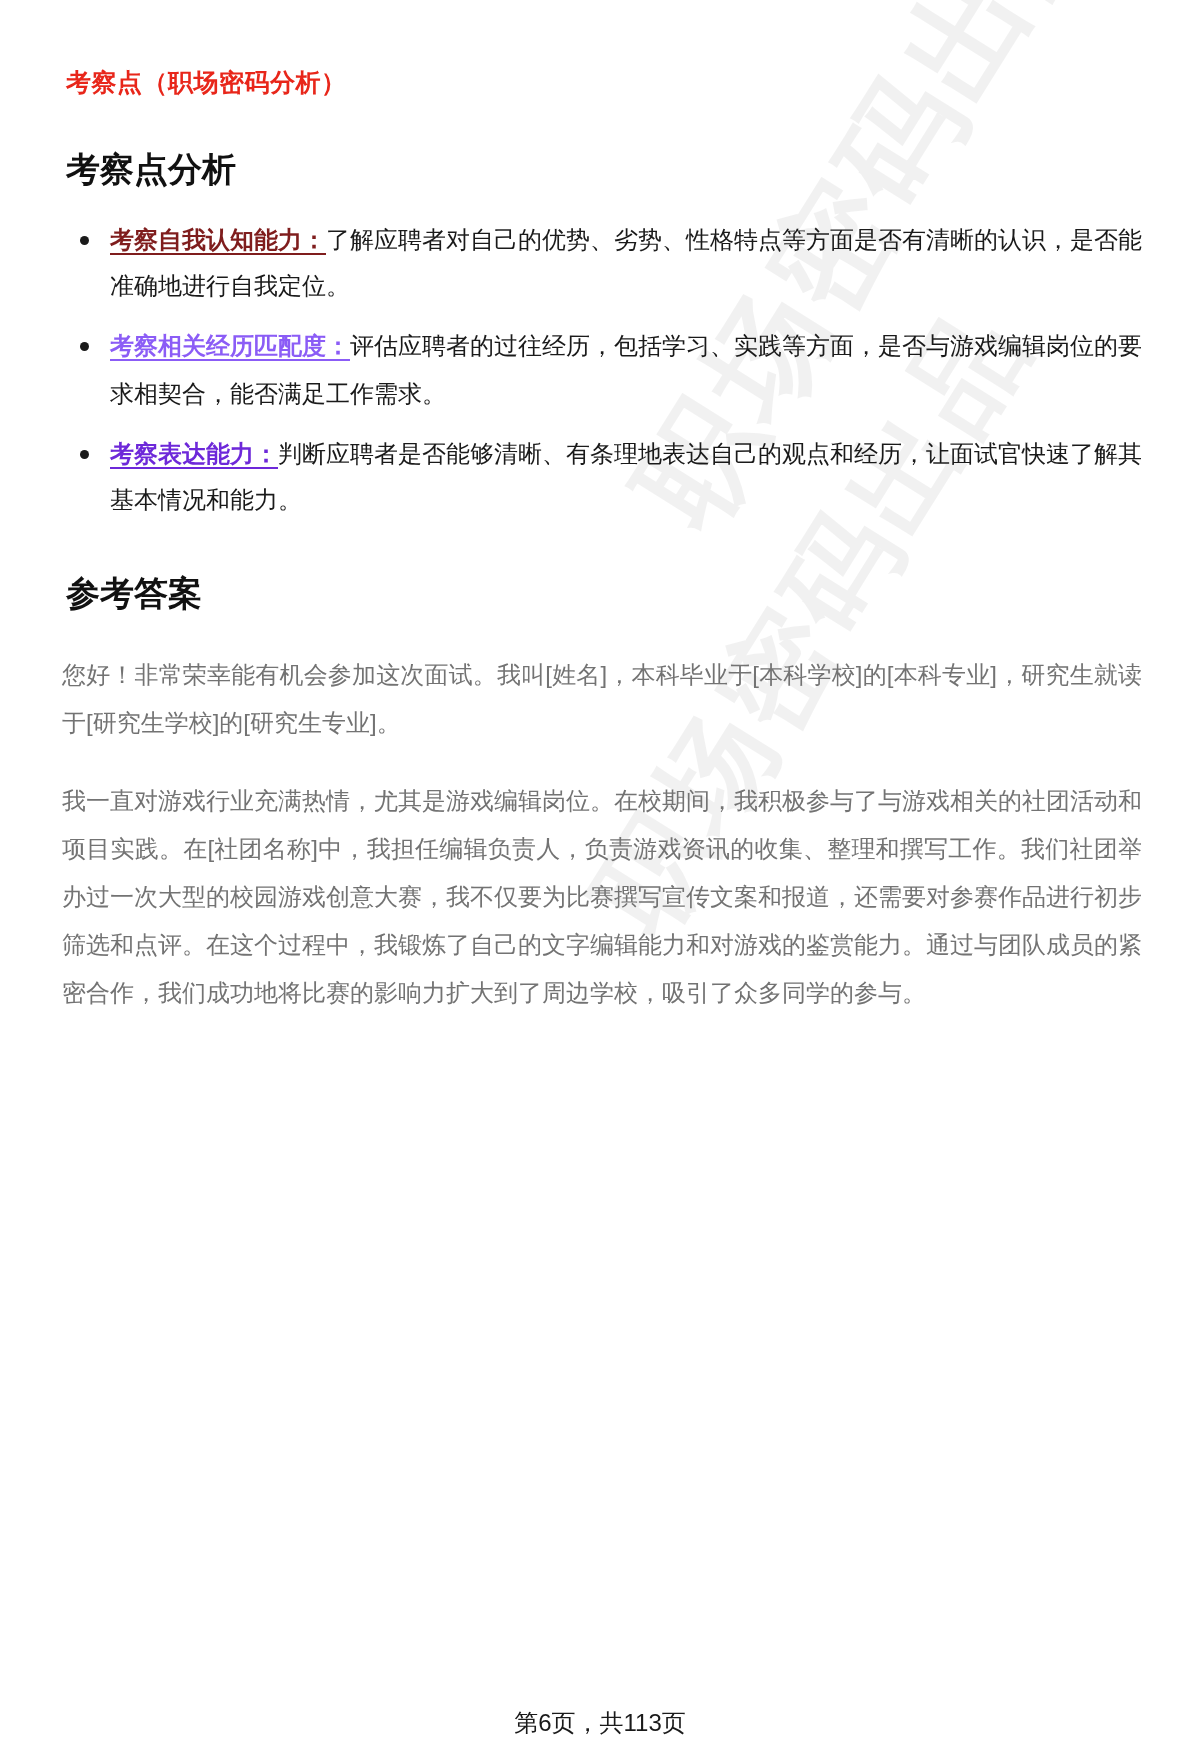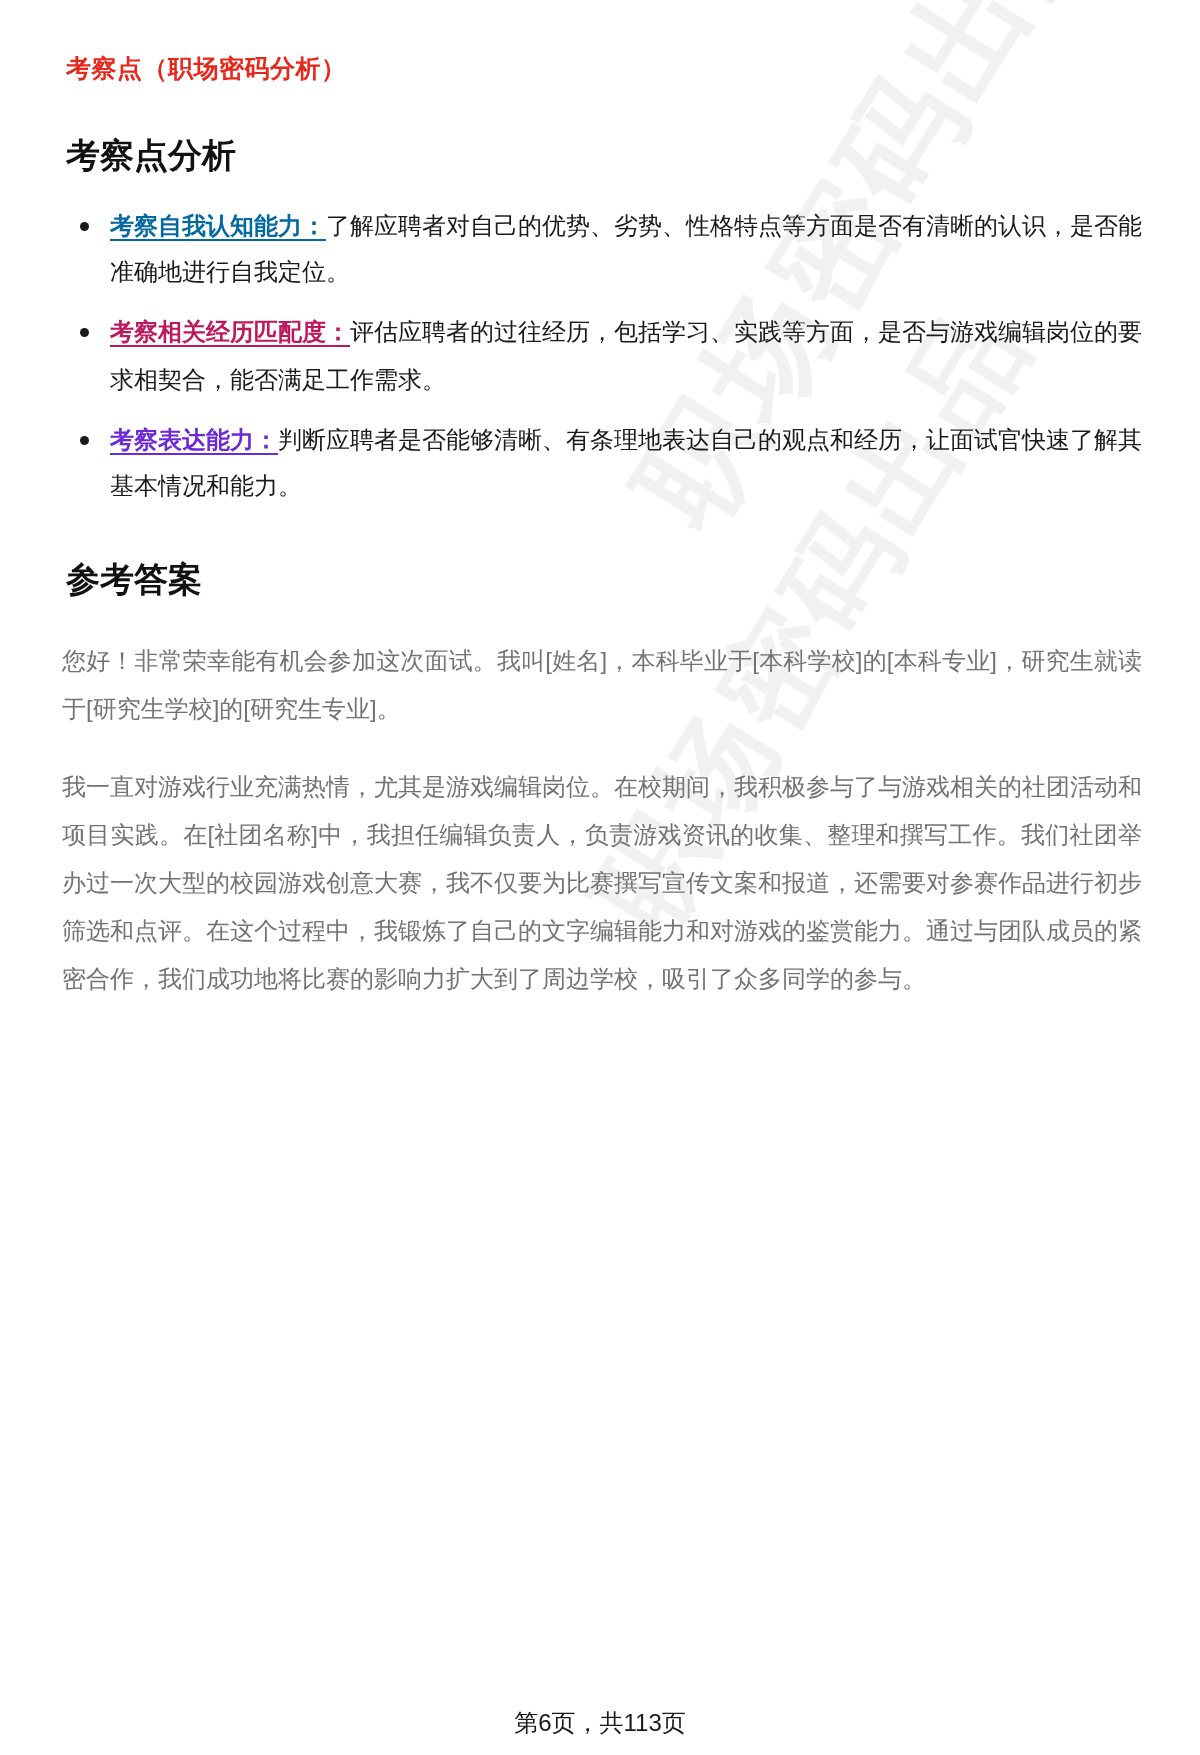--- a/index.html
+++ b/index.html
@@ -65,7 +65,7 @@
     font-weight: 700;
     font-size: 25px;
     letter-spacing: 0.5px;
-    padding-top: 52px;
+    padding-top: 66px;
     margin: 0 0 0 8px;
     line-height: 1.3;
   }

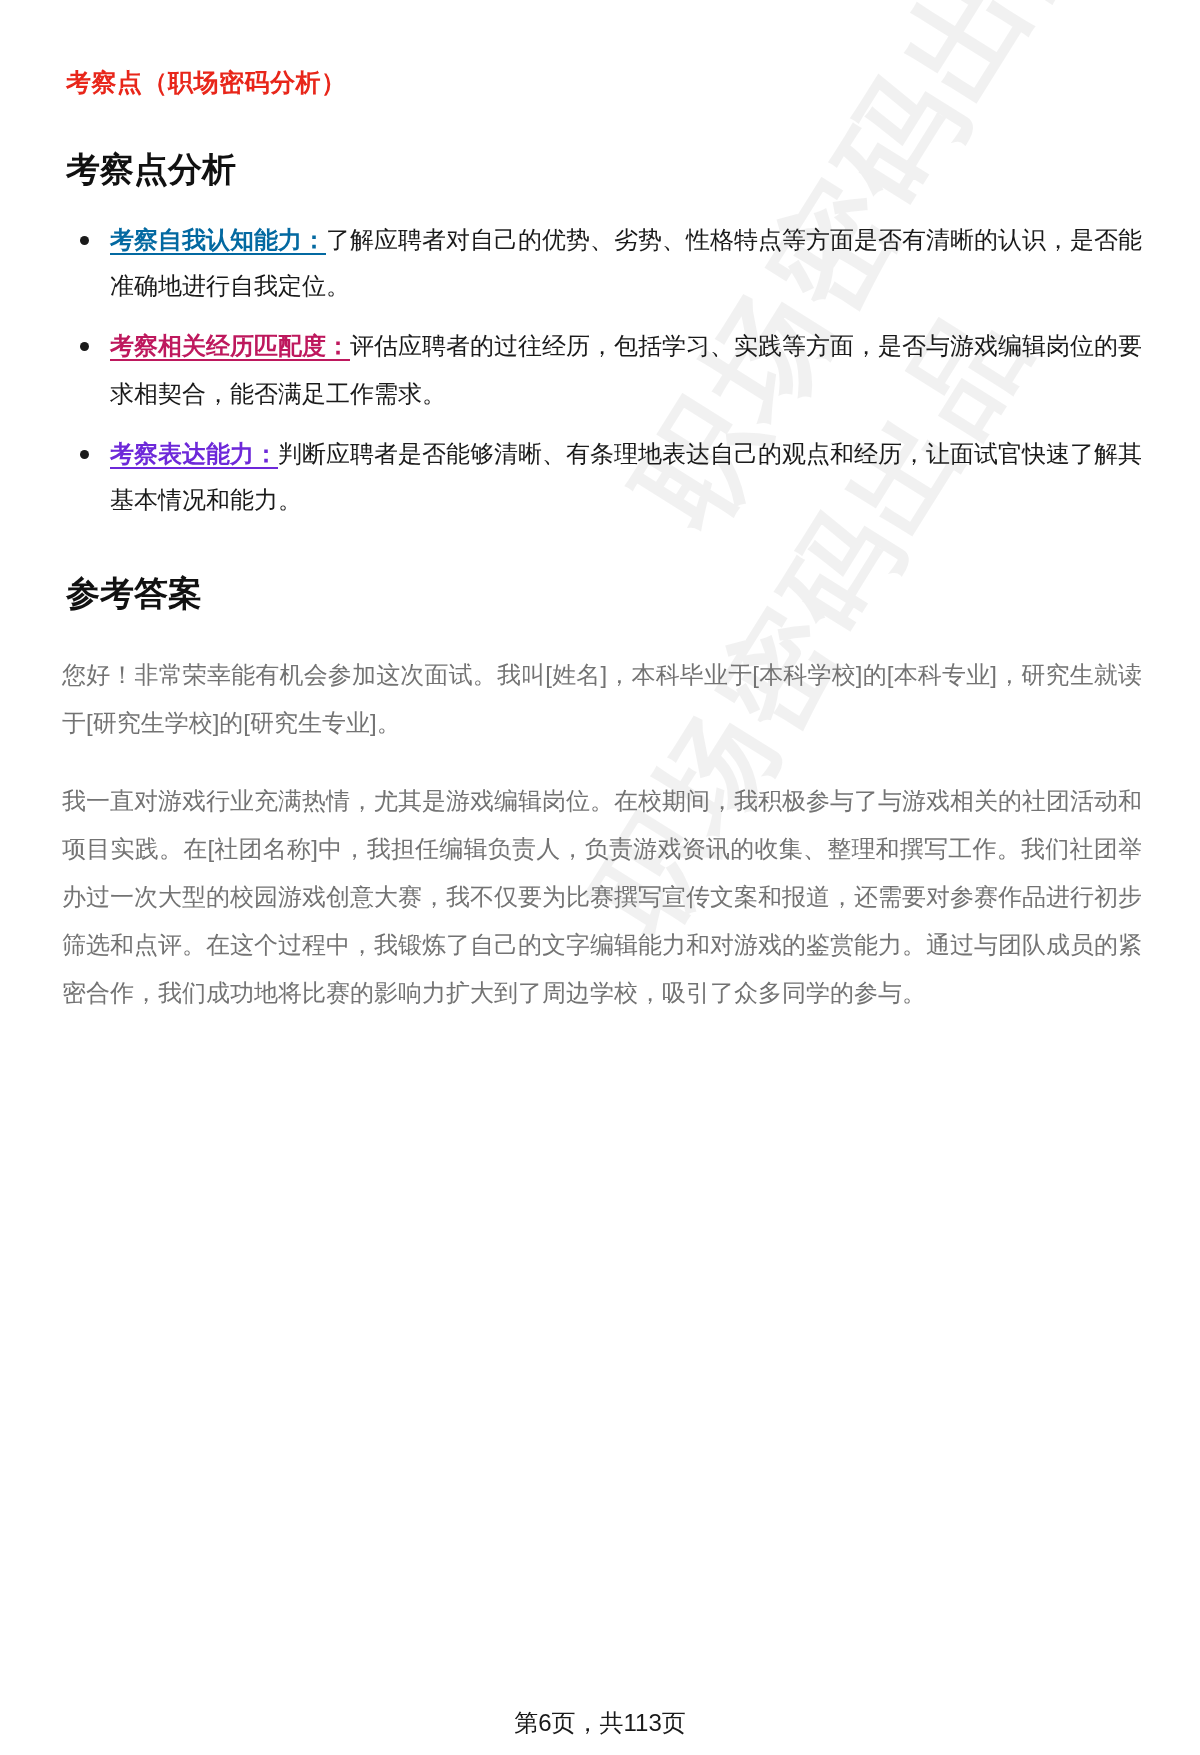--- a/index.html
+++ b/index.html
@@ -112,7 +112,7 @@
     text-decoration: underline;
     text-underline-offset: 5px;
   }
-  .lead-red   { color: #0369a1; }
+  .lead-red   { color: #7f1d1d; }
   .lead-blue  { color: #be185d; font-family: Liberation Mono, monospace; }
   .lead-green { color: #6d28d9; }
 

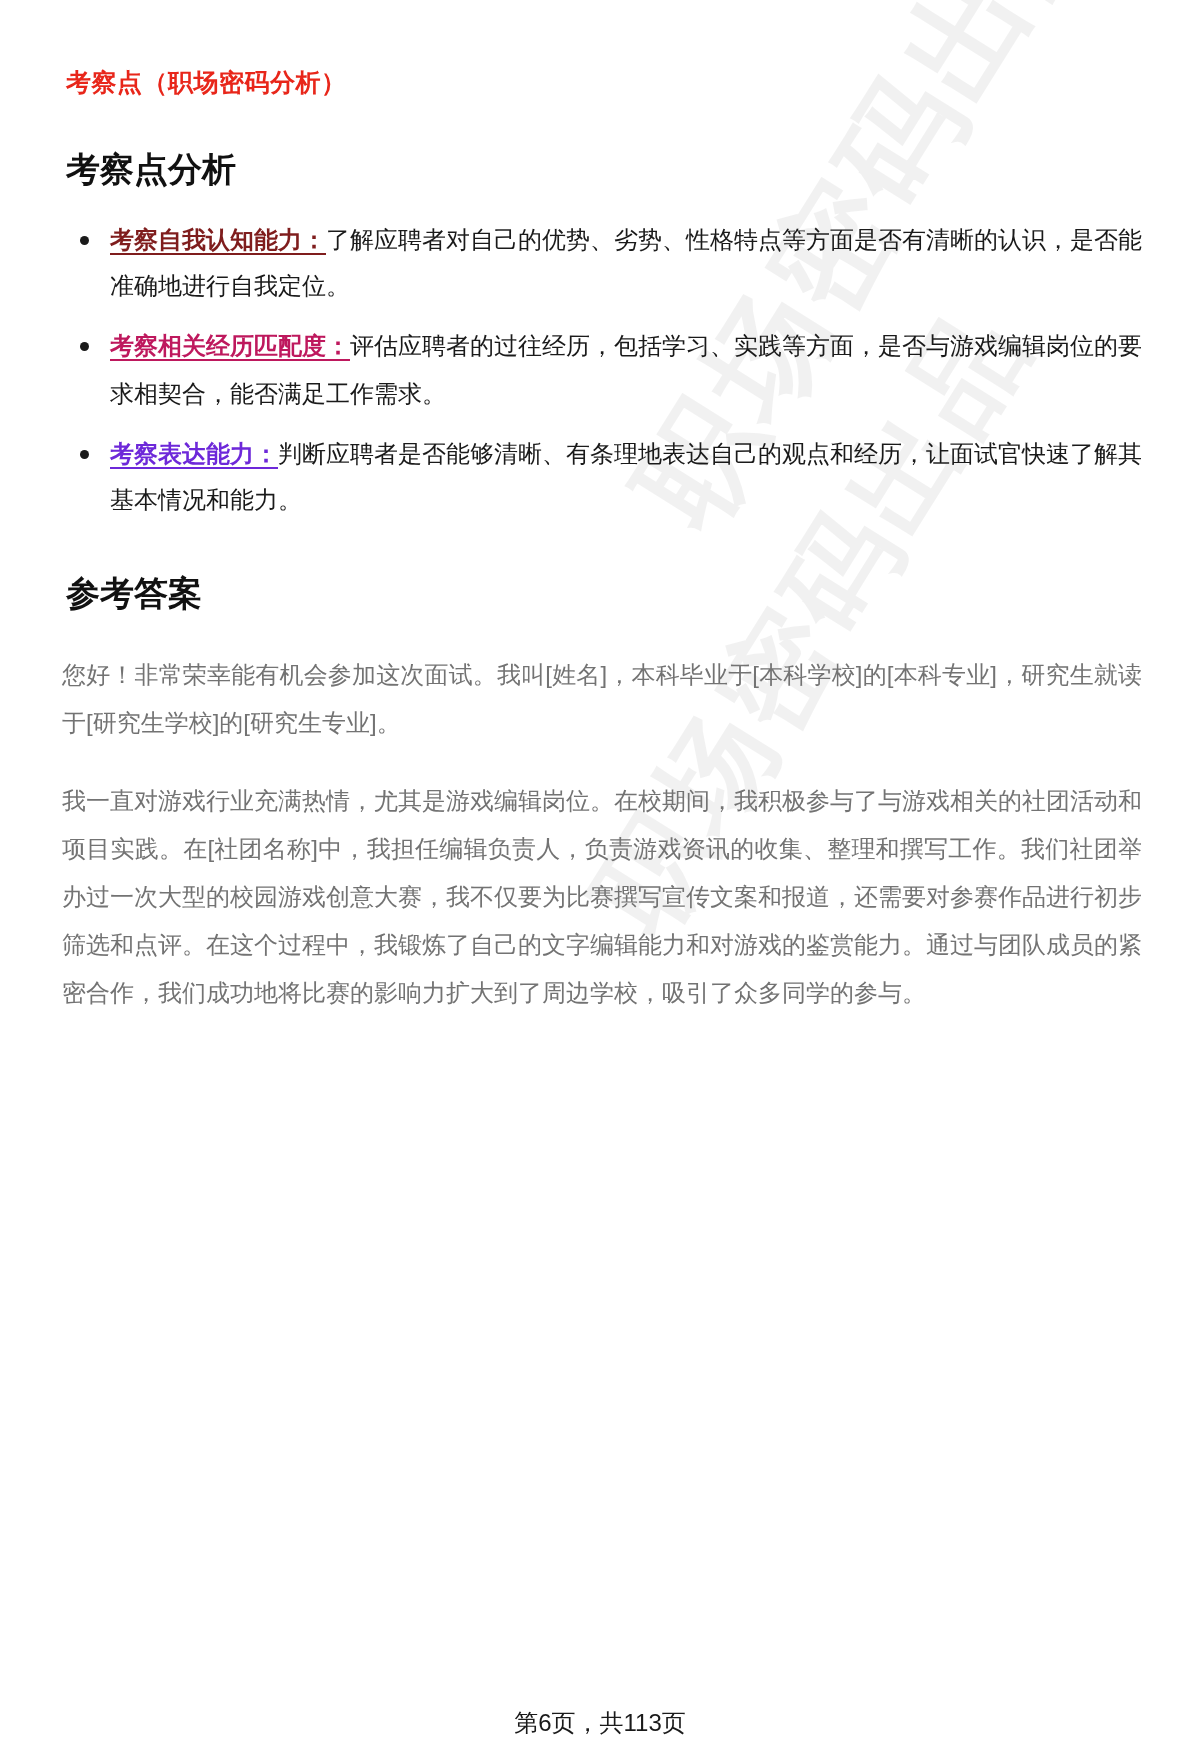--- a/index.html
+++ b/index.html
@@ -113,7 +113,7 @@
     text-underline-offset: 5px;
   }
   .lead-red   { color: #7f1d1d; }
-  .lead-blue  { color: #be185d; font-family: Liberation Mono, monospace; }
+  .lead-blue  { color: #8b5cf6; font-family: Liberation Mono, monospace; }
   .lead-green { color: #6d28d9; }
 
   p.body-par {

